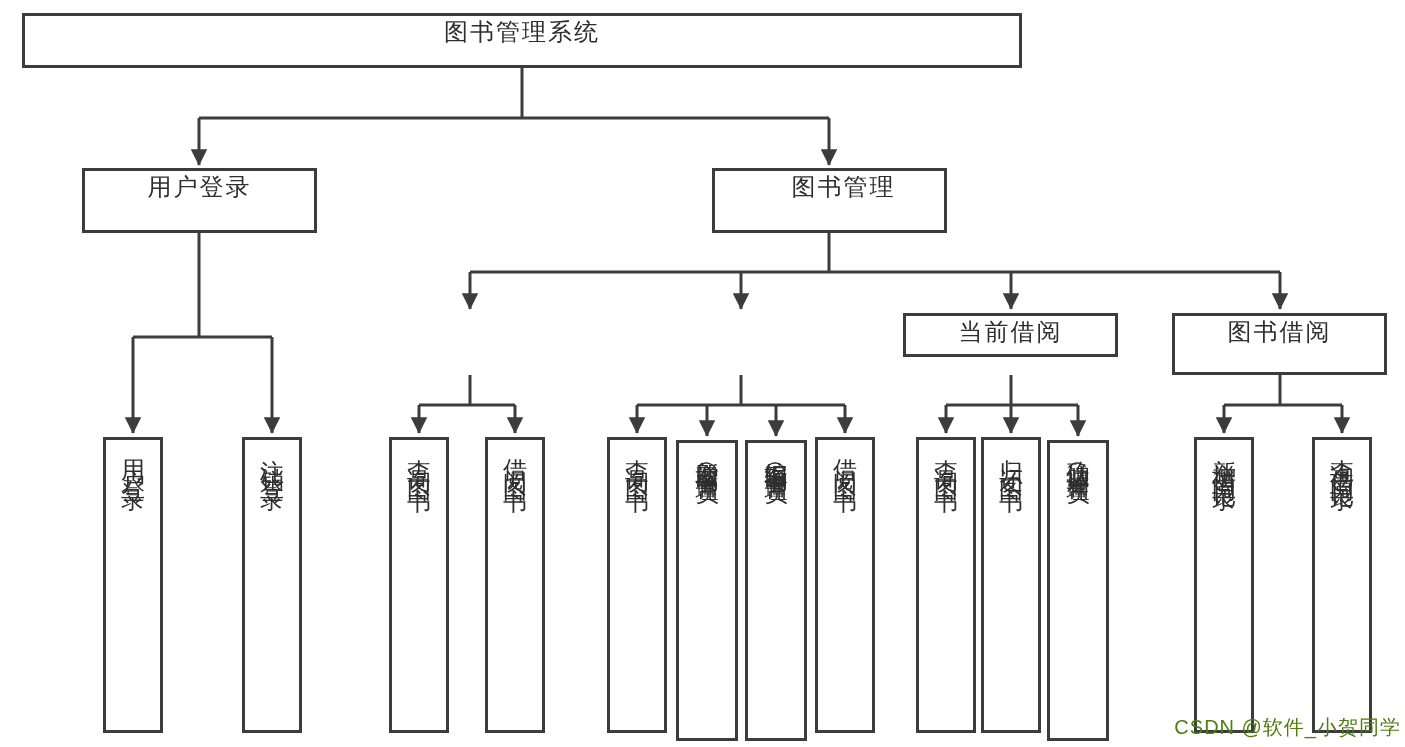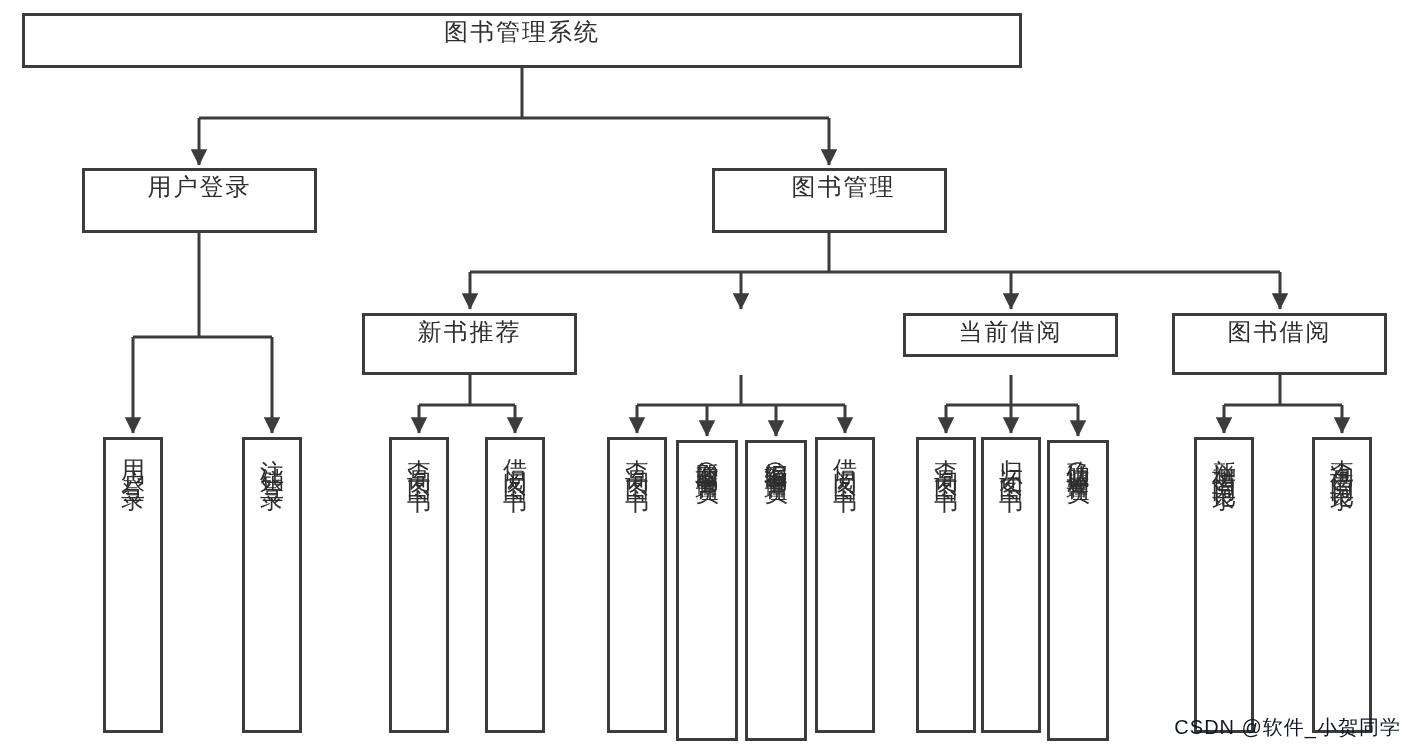--- a/index.html
+++ b/index.html
@@ -100,9 +100,6 @@
     <span>图书管理</span>
   </div>
 
-  <div class="box hbox" style="left: 362px; top: 313px; width: 215px; height: 62px; border-color: rgb(60, 60, 60); background: rgb(255, 255, 255);">
-    <span>新书推荐</span>
-  </div>
   <div class="box hbox" style="left: 903px; top: 313px; width: 215px; height: 44px; border-color: rgb(60, 60, 60); background: rgb(255, 255, 255);">
     <span>当前借阅</span>
   </div>

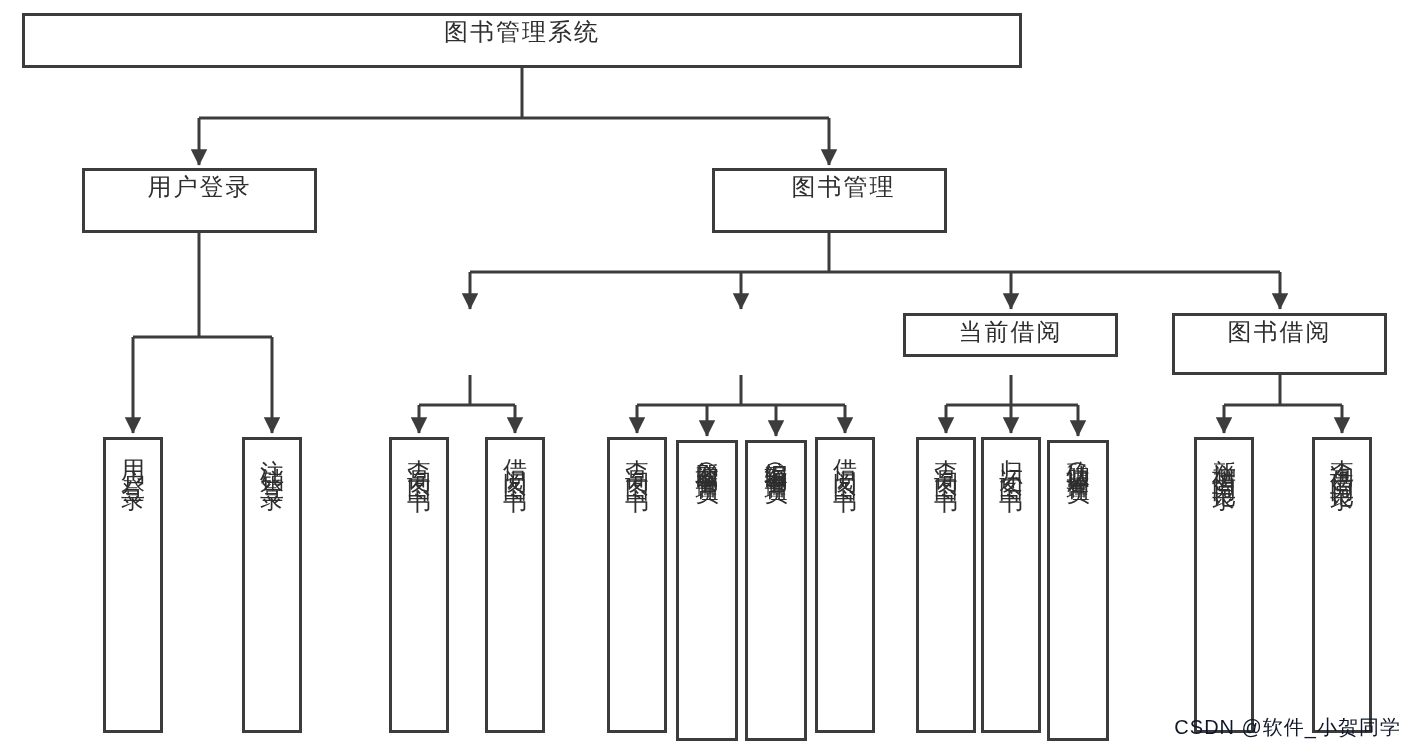--- a/index.html
+++ b/index.html
@@ -151,7 +151,7 @@
     <span>查询借阅记录</span>
   </div>
 
-  <div id="watermark" style="color: #0f172a;">CSDN @软件_小贺同学</div>
+  <div id="watermark" style="color: #4d7c0f;">CSDN @软件_小贺同学</div>
 </div>
 
 </body></html>

